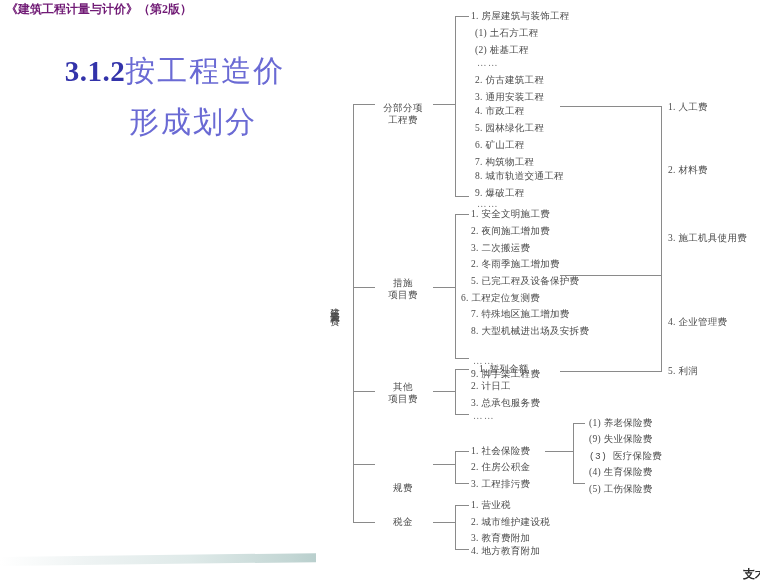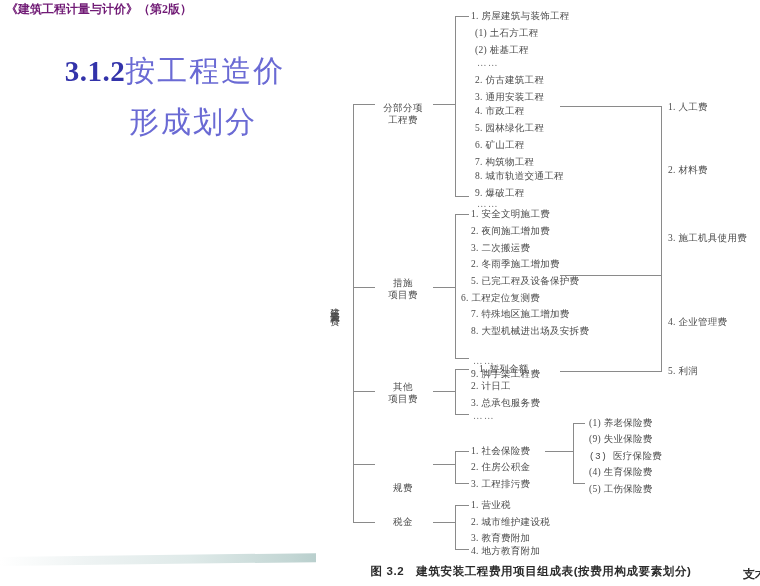--- a/index.html
+++ b/index.html
@@ -284,7 +284,6 @@
   <div class="rcol-item" style="left:343px; top:316px;text-align:center;">4. 企业管理费</div>
   <div class="rcol-item" style="left:343px; top:365px;">5. 利润</div>
 
-  <div id="fig-caption">图 3.2　建筑安装工程费用项目组成表(按费用构成要素划分)</div>
   <div id="edge-text">支术</div>
 
 </div>

